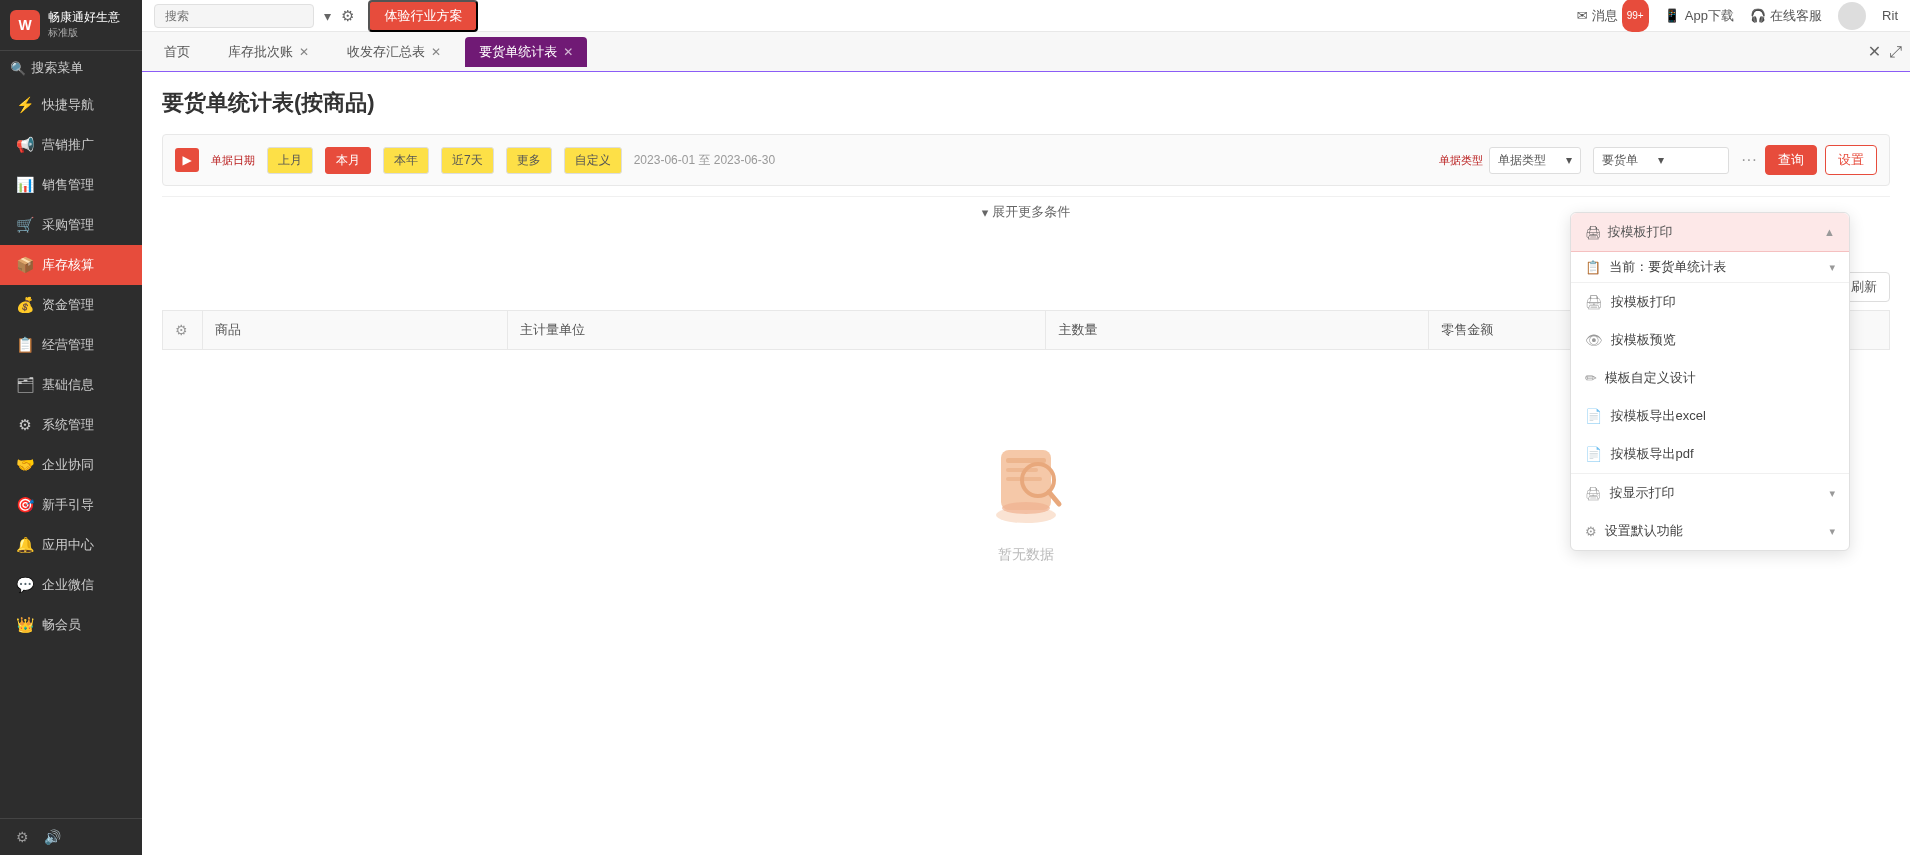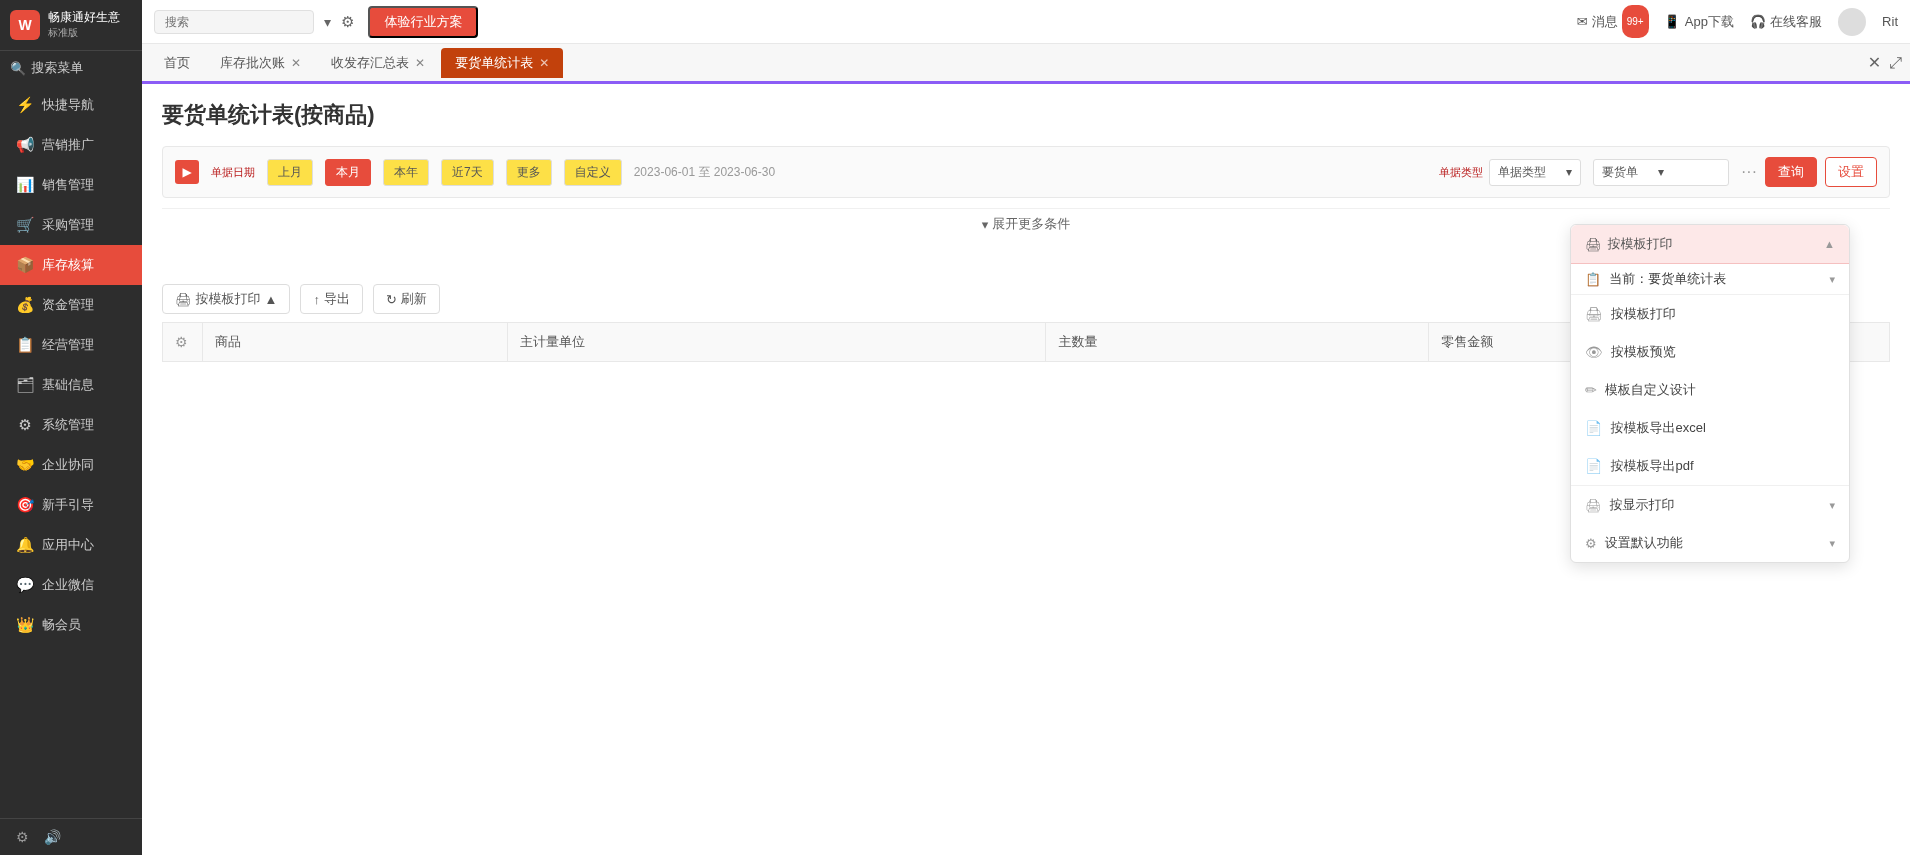--- a/index.html
+++ b/index.html
@@ -64,7 +64,7 @@
 
     
     .topbar {
-      height: 44px;
+      height: 32px;
       background: #fff;
       display: flex; align-items: center;
       padding: 0 12px;

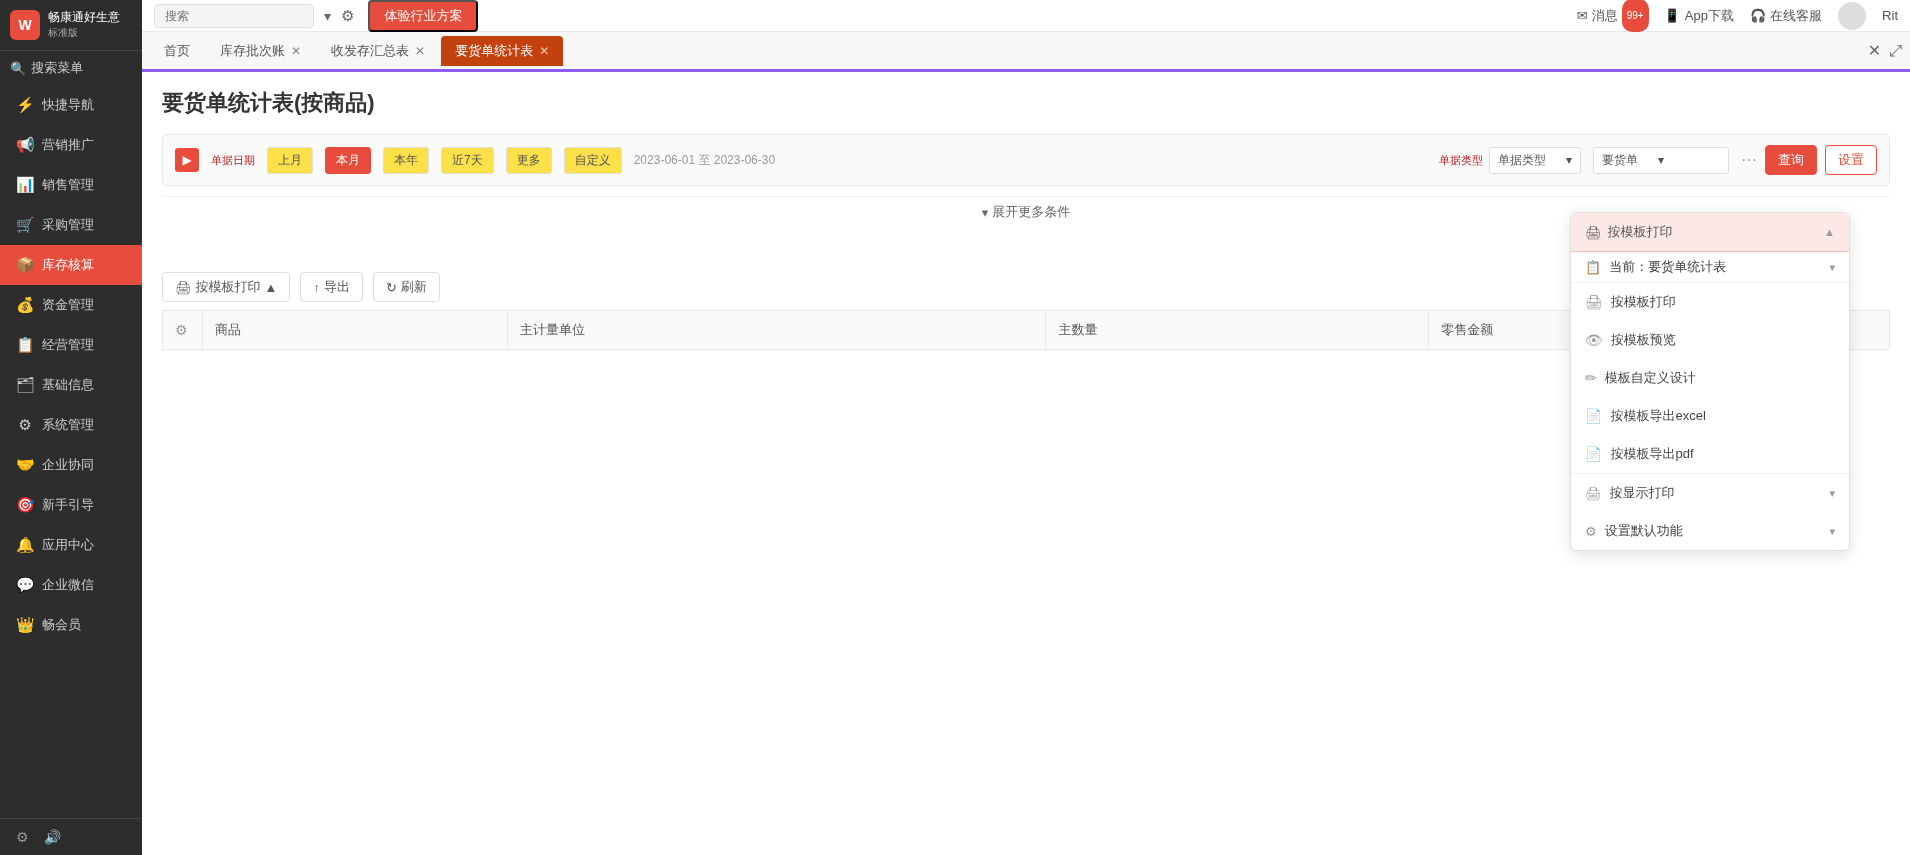--- a/index.html
+++ b/index.html
@@ -116,8 +116,8 @@
       background: #f7f7f7;
       display: flex; align-items: center;
       padding: 0 8px;
-      gap: 2px;
-      border-bottom: 3px solid #8b5cf6;
+      gap: 10px;
+      border-bottom: 1px solid #8b5cf6;
       flex-shrink: 0;
       position: relative;
     }

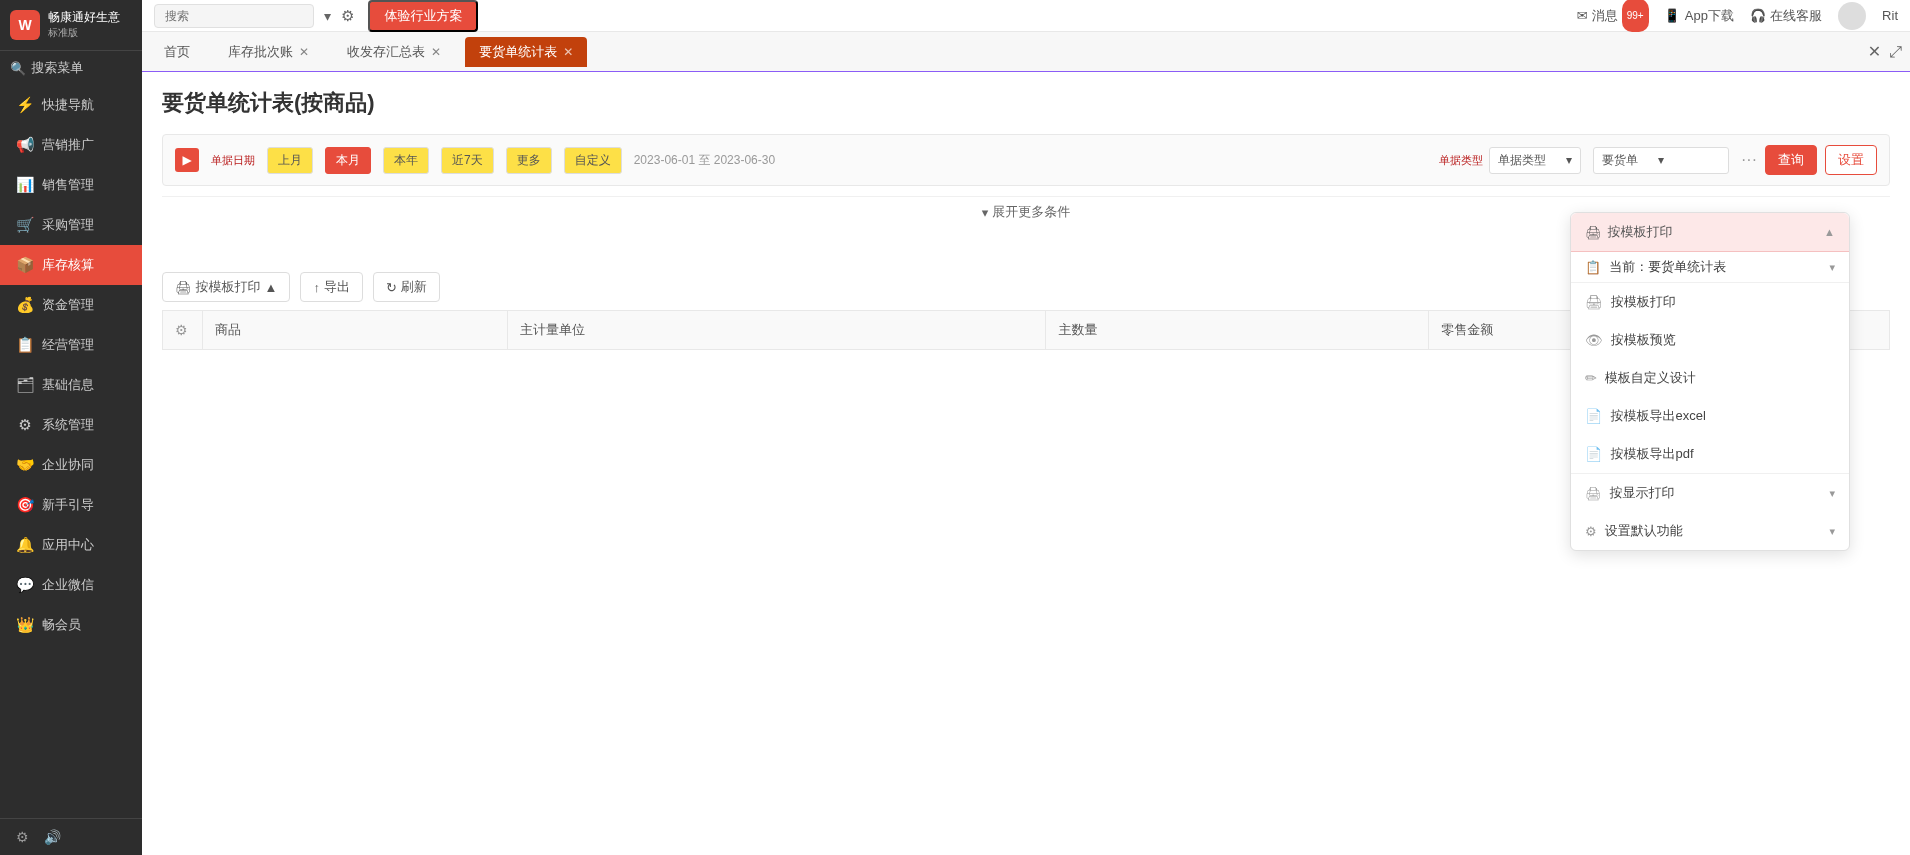--- a/index.html
+++ b/index.html
@@ -131,7 +131,7 @@
       white-space: nowrap;
     }
     .tab.active {
-      background: #c2410c;
+      background: #701a75;
       color: #fff;
     }
     .tab-close { font-size: 12px; opacity: 0.7; cursor: pointer; }

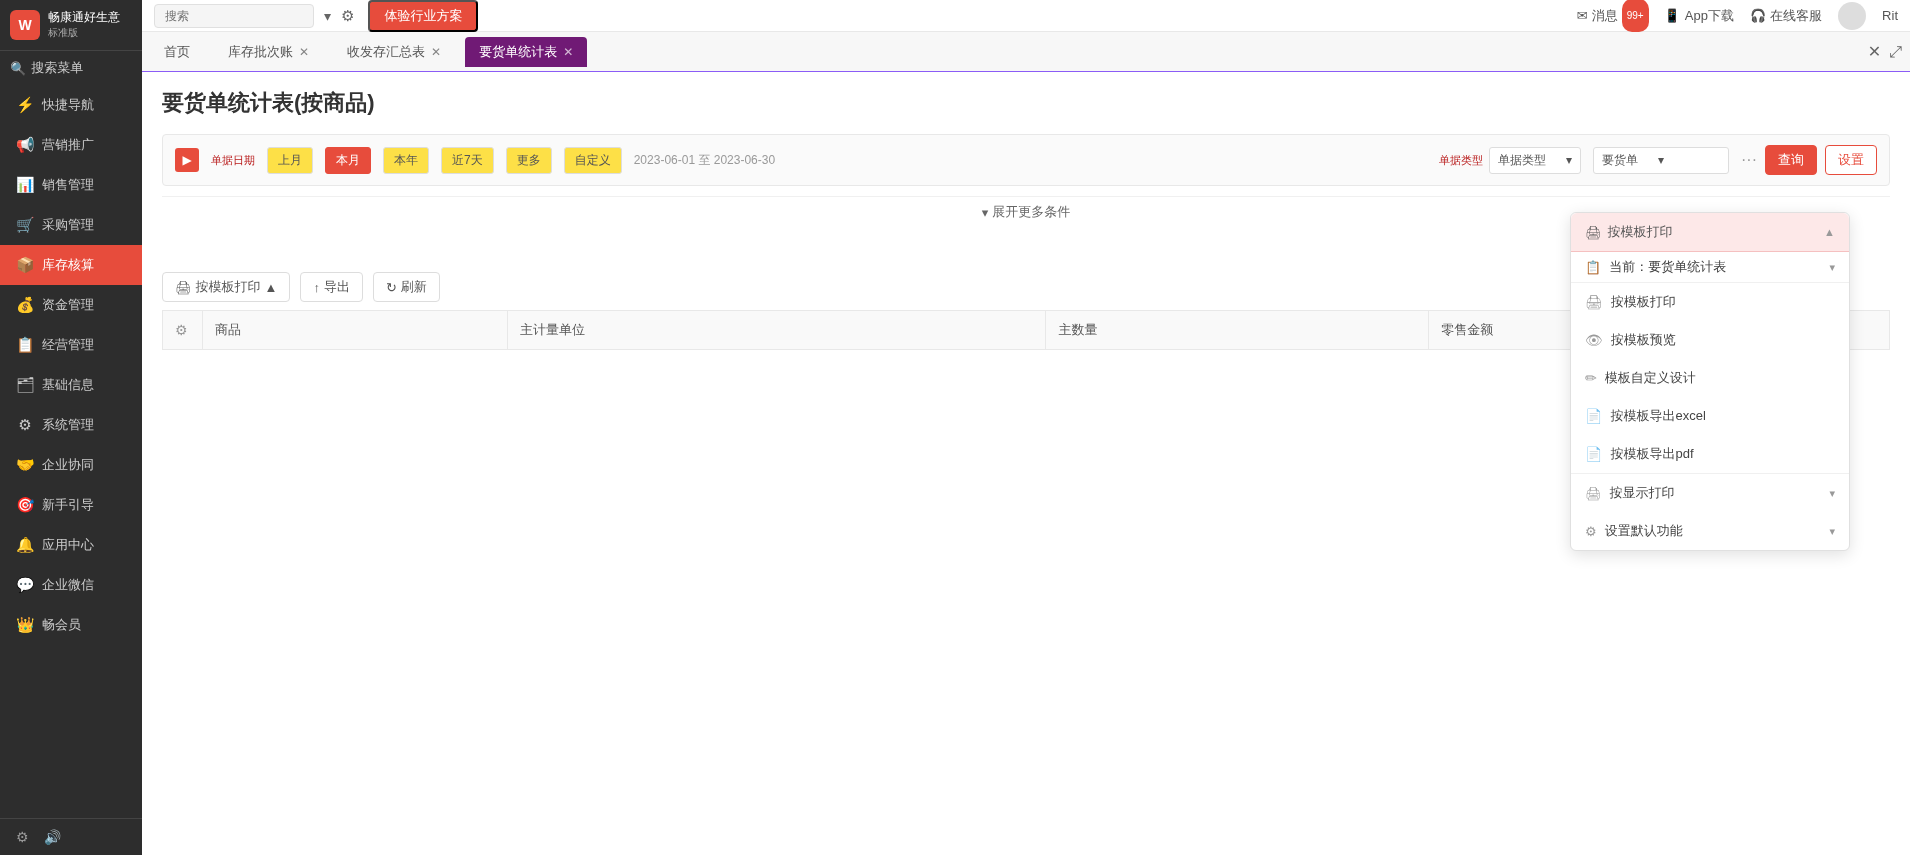--- a/index.html
+++ b/index.html
@@ -273,7 +273,7 @@
 
     
     .action-row {
-      display: flex; align-items: center; justify-content: flex-start;
+      display: flex; align-items: center; justify-content: flex-end;
       gap: 10px;
       margin-bottom: 8px;
       margin-top: 45px;

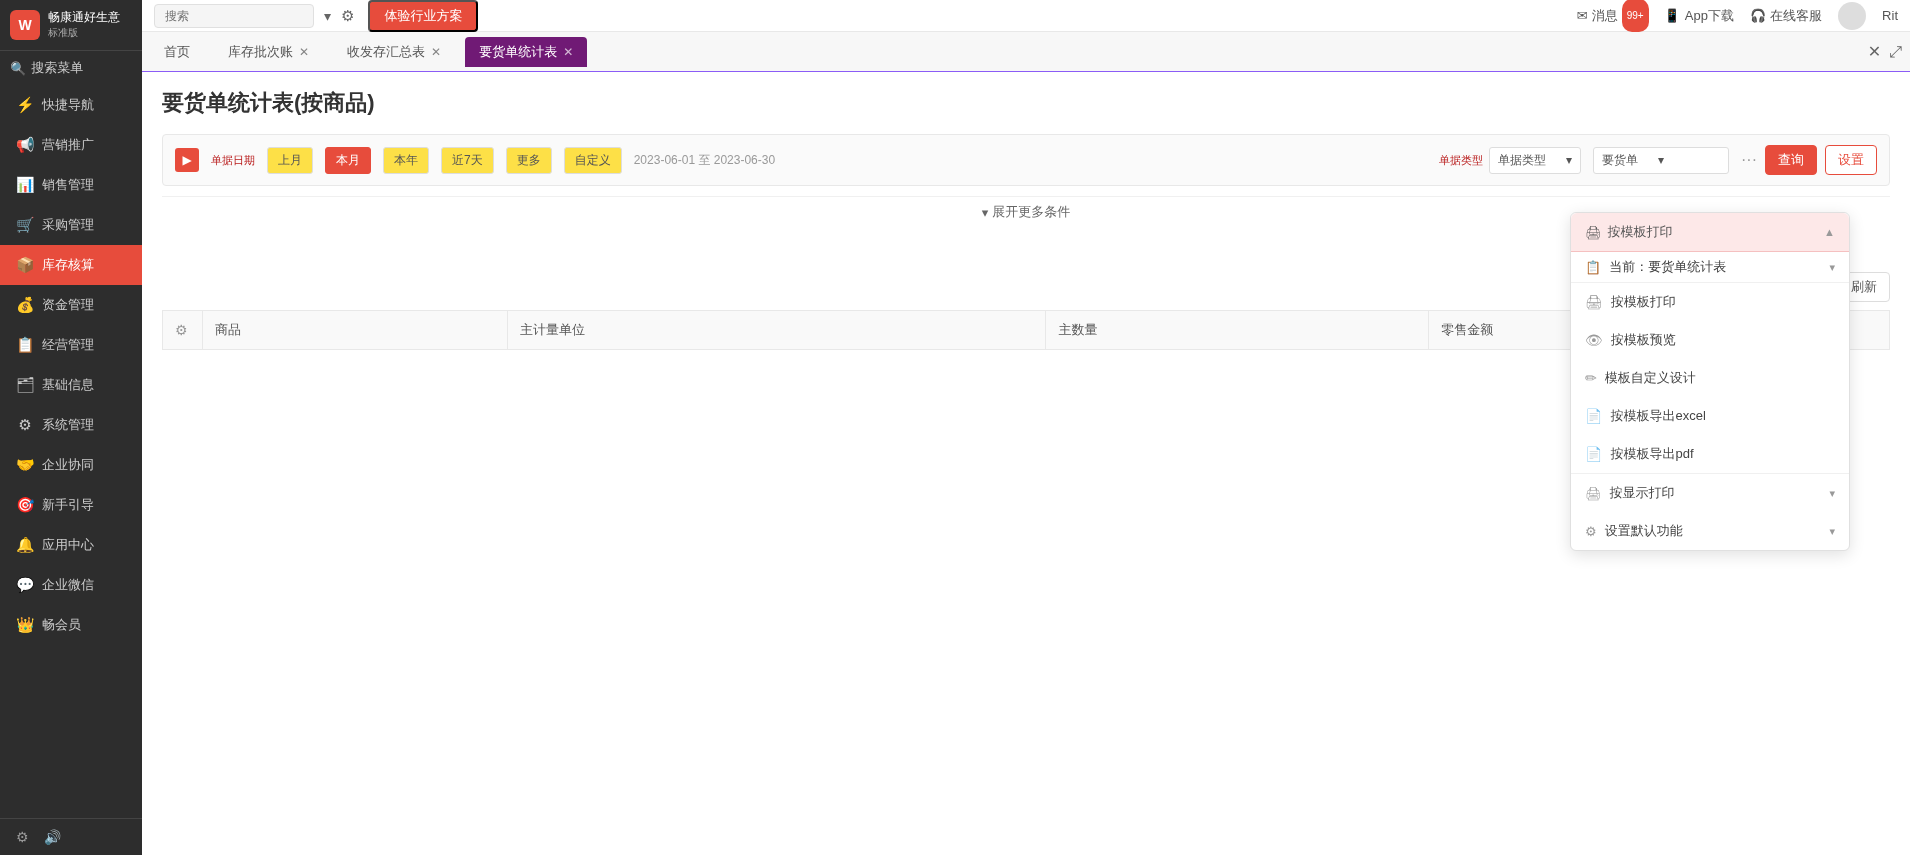--- a/index.html
+++ b/index.html
@@ -516,6 +516,24 @@
         </tbody>
       </table>
 
+      <div class="empty-state">
+        <div class="empty-icon">
+          <svg width="100" height="100" viewBox="0 0 100 100">
+
+            <ellipse cx="50" cy="85" rx="30" ry="8" fill="#f5c8a8" opacity="0.5"></ellipse>
+            <rect x="25" y="20" width="50" height="60" rx="8" fill="#f5c8a8"></rect>
+            <rect x="30" y="28" width="40" height="5" rx="2" fill="#e8a87c" opacity="0.6"></rect>
+            <rect x="30" y="38" width="32" height="4" rx="2" fill="#e8a87c" opacity="0.5"></rect>
+            <rect x="30" y="47" width="36" height="4" rx="2" fill="#e8a87c" opacity="0.5"></rect>
+
+            <circle cx="62" cy="50" r="16" fill="none" stroke="#e8a87c" stroke-width="4"></circle>
+            <line x1="73" y1="62" x2="83" y2="74" stroke="#e8a87c" stroke-width="5" stroke-linecap="round"></line>
+
+            <ellipse cx="50" cy="78" rx="24" ry="6" fill="#f0b090" opacity="0.7"></ellipse>
+          </svg>
+        </div>
+        <span class="empty-text">暂无数据</span>
+      </div>
     </div>
 
     <div class="print-dropdown">

